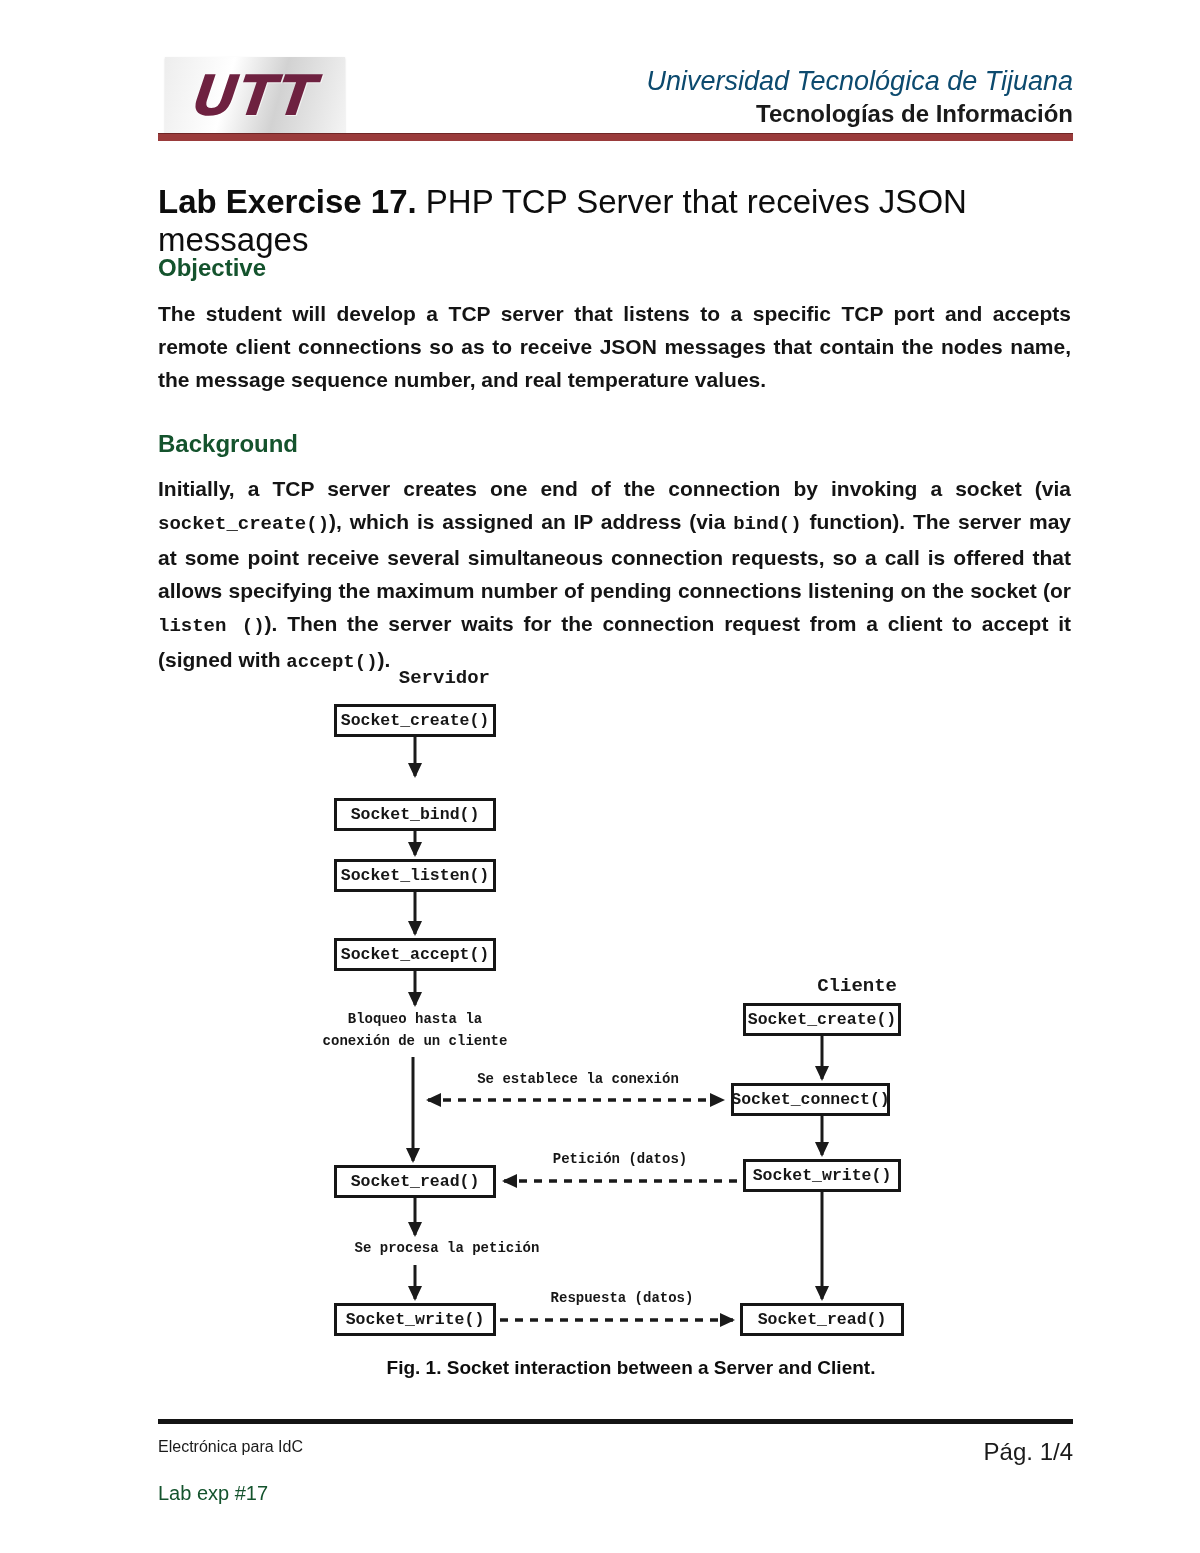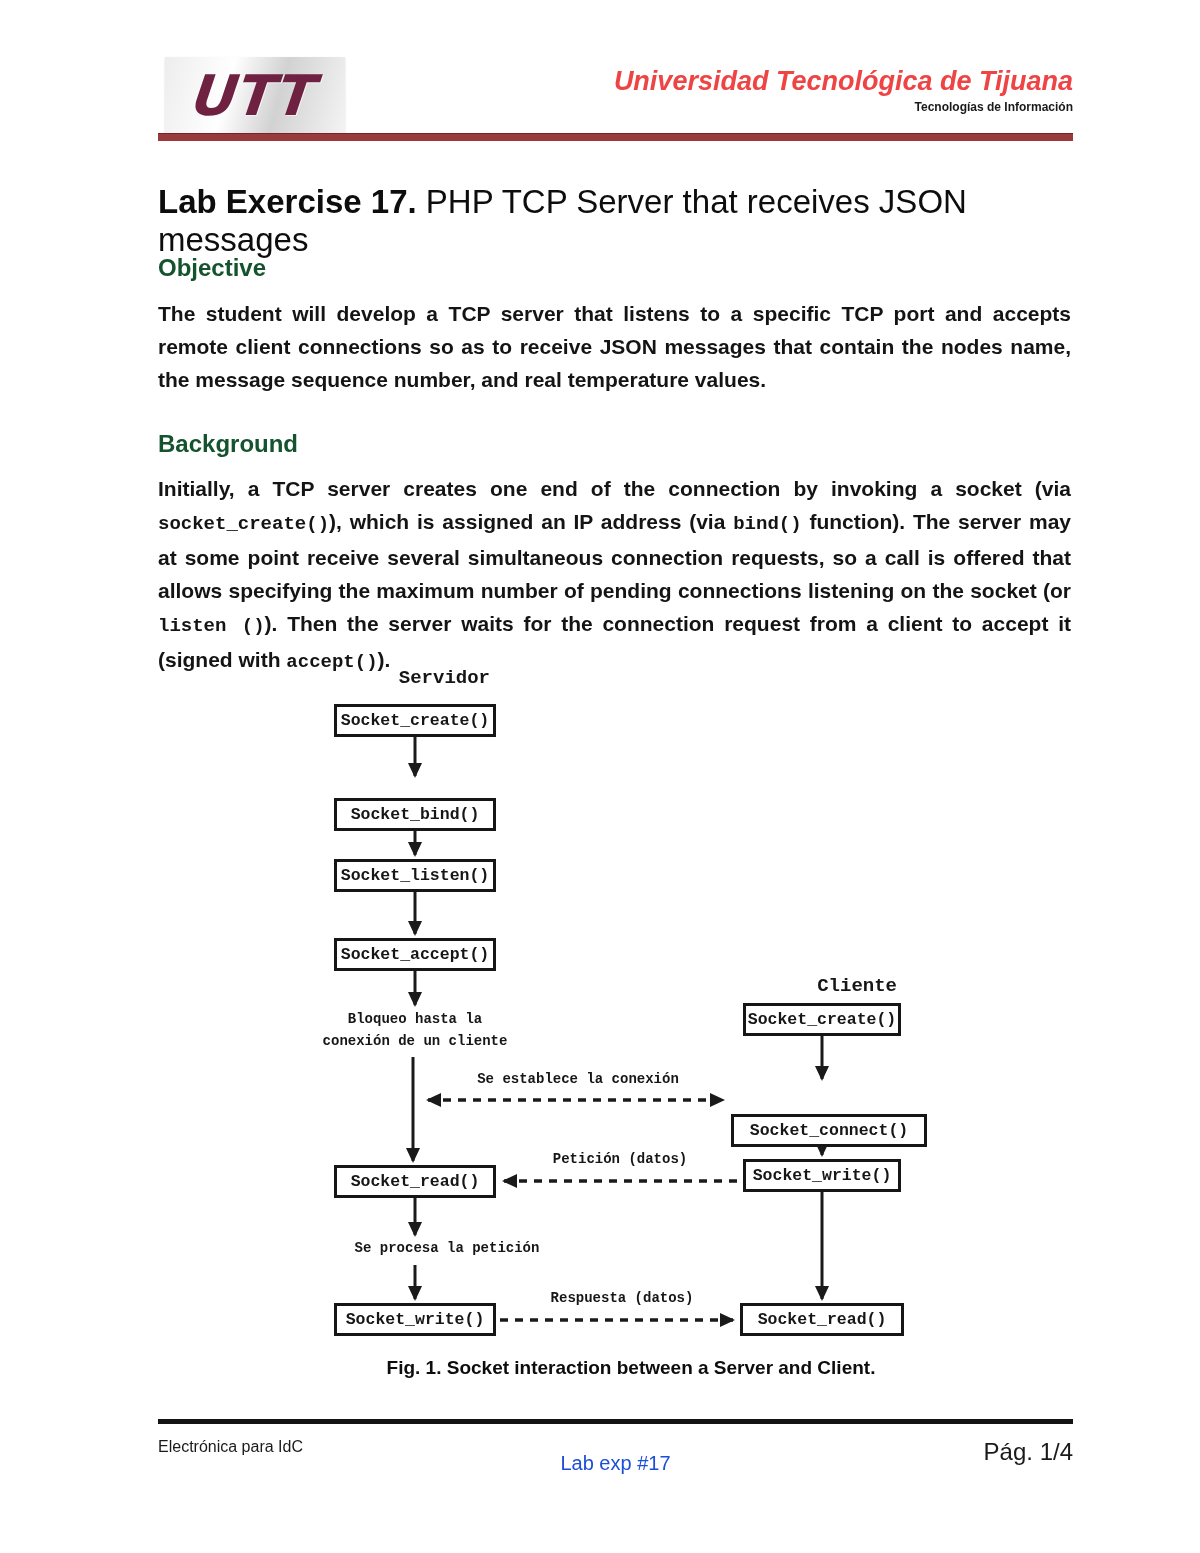--- a/index.html
+++ b/index.html
@@ -23,7 +23,7 @@
   }
   .hdr-uni {
     position:absolute; top:66px; right:127px; text-align:right;
-    font-size:27px; font-weight:bold; font-style:italic; color:#ef4444; letter-spacing:0;
+    font-size:27px; font-weight:normal; font-style:italic; color:#0c4a6e; letter-spacing:0;
   }
   .hdr-dept {
     position:absolute; top:100px; right:127px; 

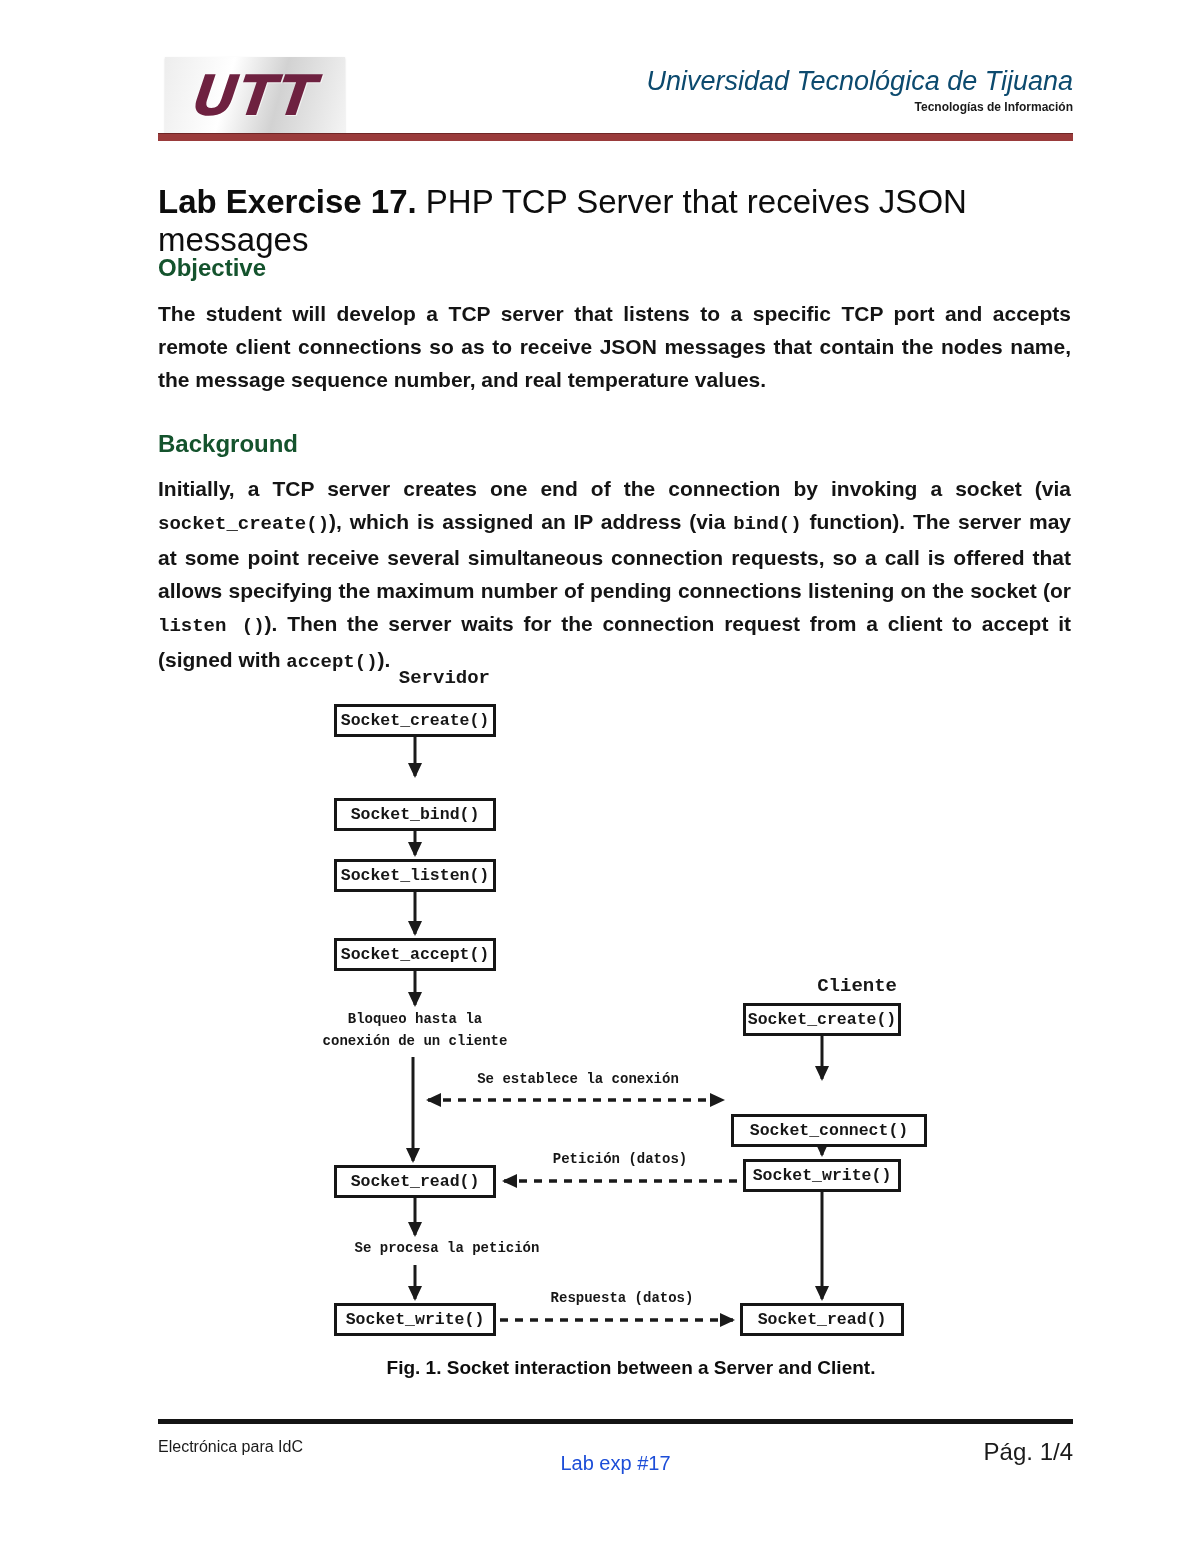--- a/index.html
+++ b/index.html
@@ -27,7 +27,7 @@
   }
   .hdr-dept {
     position:absolute; top:100px; right:127px; 
-    font-size:12px; font-weight:bold; color:#1a1a1a;
+    font-size:24px; font-weight:bold; color:#1a1a1a;
   }
   .hdr-rule {
     position:absolute; left:158px; top:133px; width:915px; height:8px;

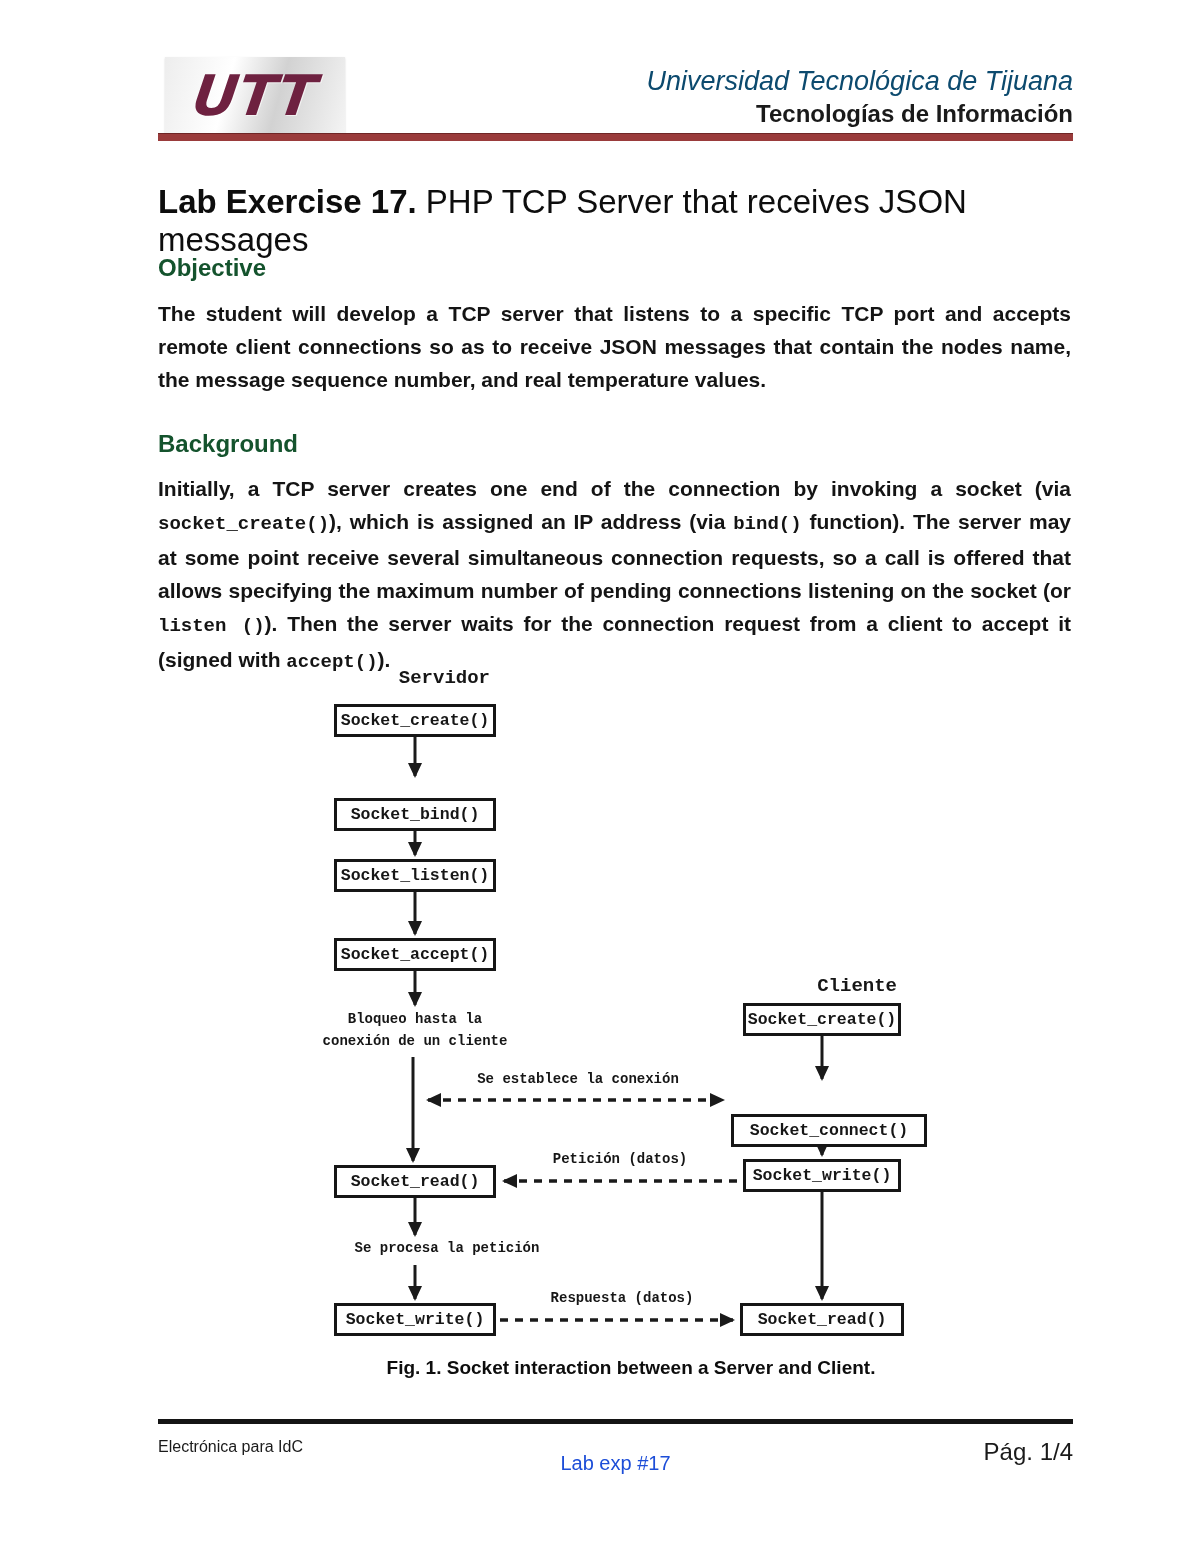--- a/index.html
+++ b/index.html
@@ -130,7 +130,7 @@
     <div class="dbox mono" style="left:334px; top:638px; width:162px;">Socket_write()</div>
 
     <div class="dbox mono" style="left:743px; top:338px; width:158px;">Socket_create()</div>
-    <div class="dbox mono" style="left:731px; top:418px; width:196px;margin-top:31px;">Socket_connect()</div>
+    <div class="dbox mono" style="left:731px; top:418px; width:159px;">Socket_connect()</div>
     <div class="dbox mono" style="left:743px; top:494px; width:158px;">Socket_write()</div>
     <div class="dbox mono" style="left:740px; top:638px; width:164px;">Socket_read()</div>
 

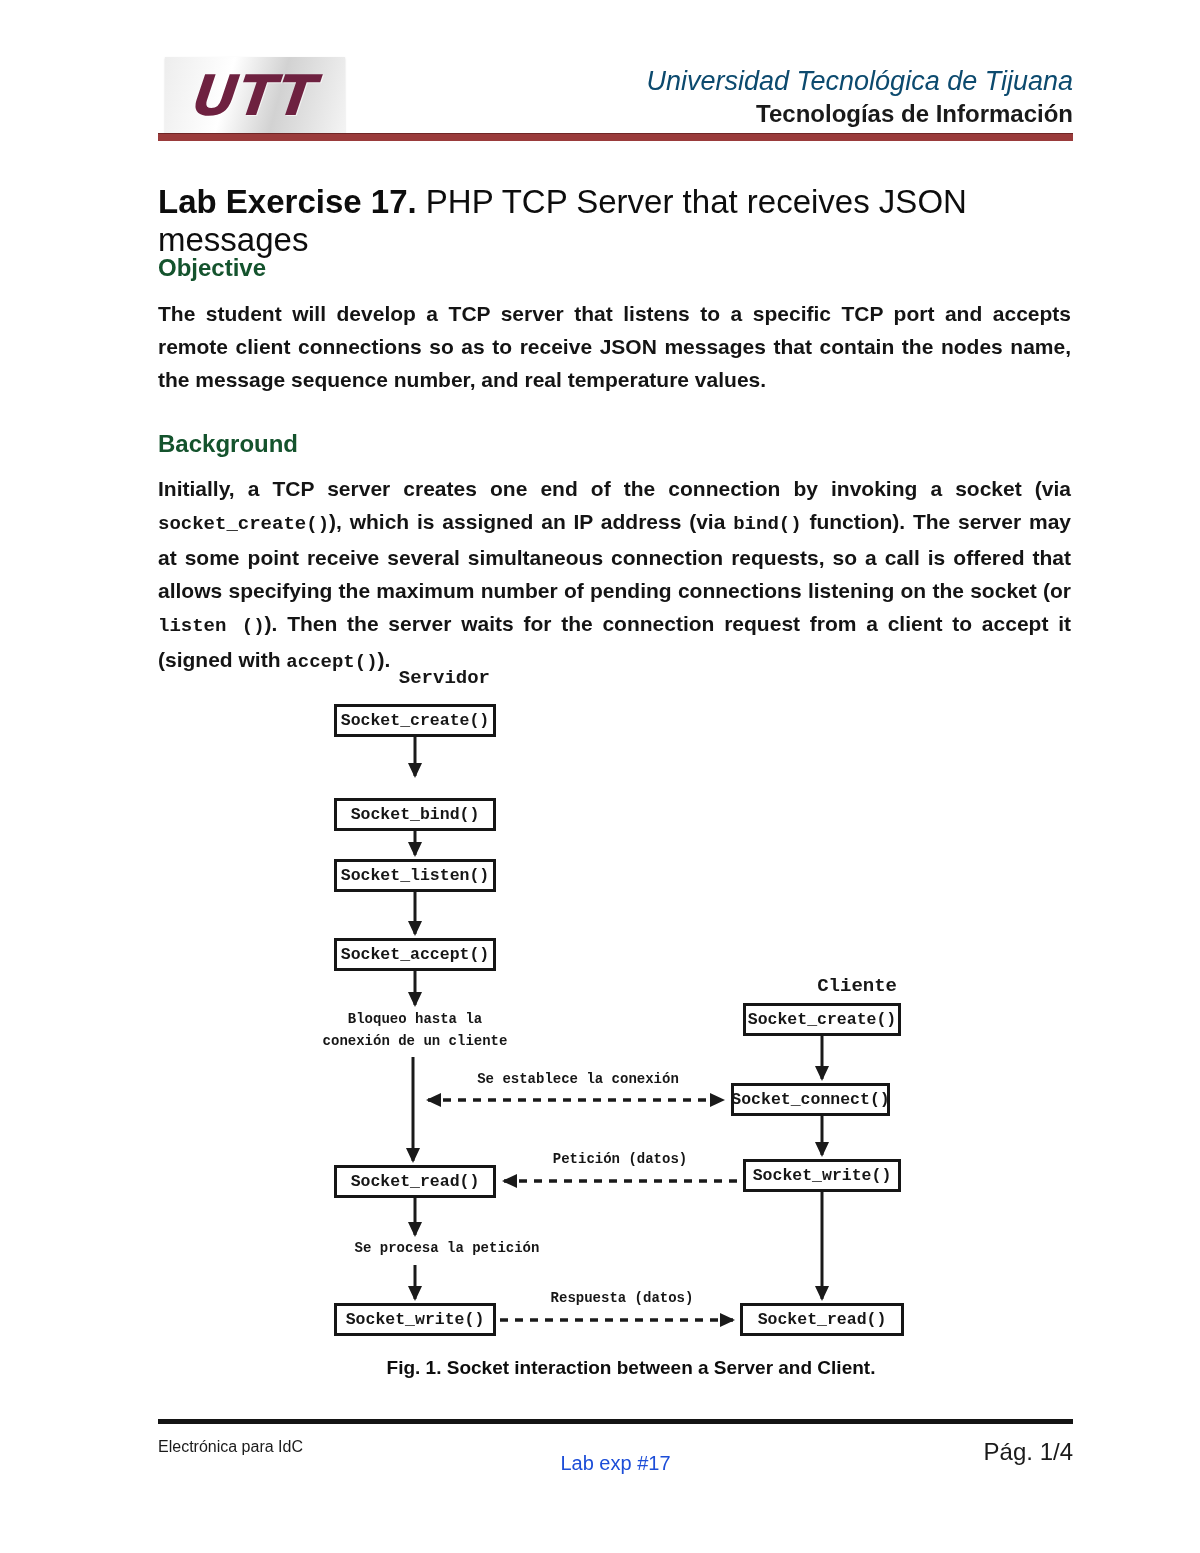--- a/index.html
+++ b/index.html
@@ -67,7 +67,7 @@
   
   .ftr-rule { position:absolute; left:158px; top:1419px; width:915px; height:5px; background:#141414; }
   .ftr-left  { position:absolute; left:158px;  top:1438px; font-size:16px; color:#1a1a1a; }
-  .ftr-center{ position:absolute; left:158px;  top:1452px; width:915px; text-align:center; font-size:20px; color:#1d4ed8; }
+  .ftr-center{ position:absolute; left:158px;  top:1482px; width:915px; text-align:left; font-size:20px; color:#14532d; }
   .ftr-right { position:absolute; right:127px; top:1438px; font-size:24px; color:#1a1a1a; }
 </style>
 </head>

